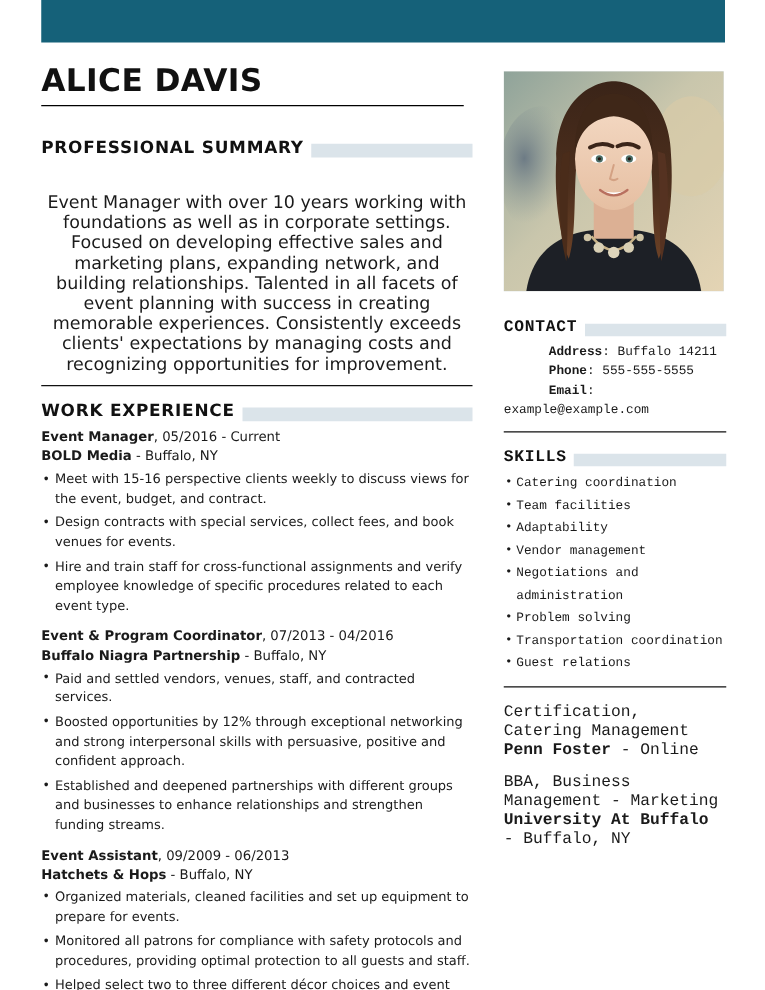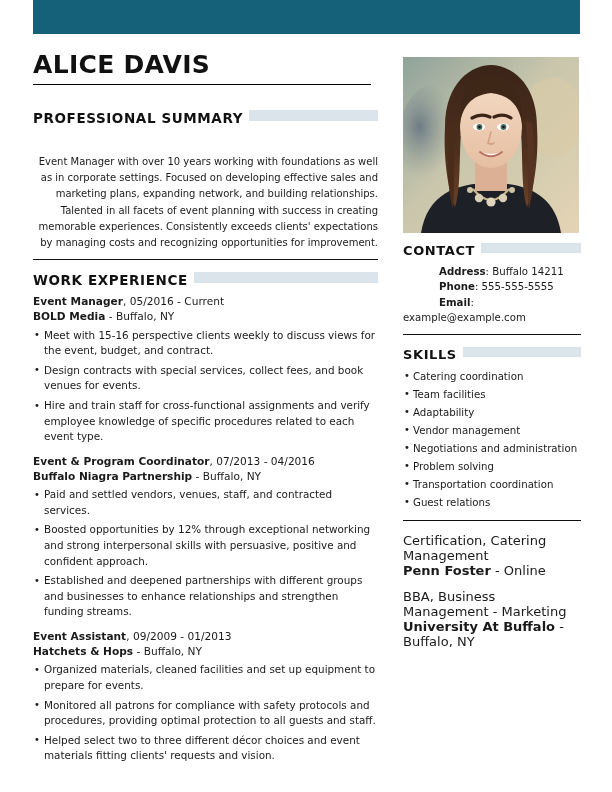--- a/index.html
+++ b/index.html
@@ -85,7 +85,7 @@
   
   .sec-head {
     display: flex;
-    align-items: flex-start;
+    align-items: flex-end;
     gap: 6px;
     margin-bottom: 6px;
   }

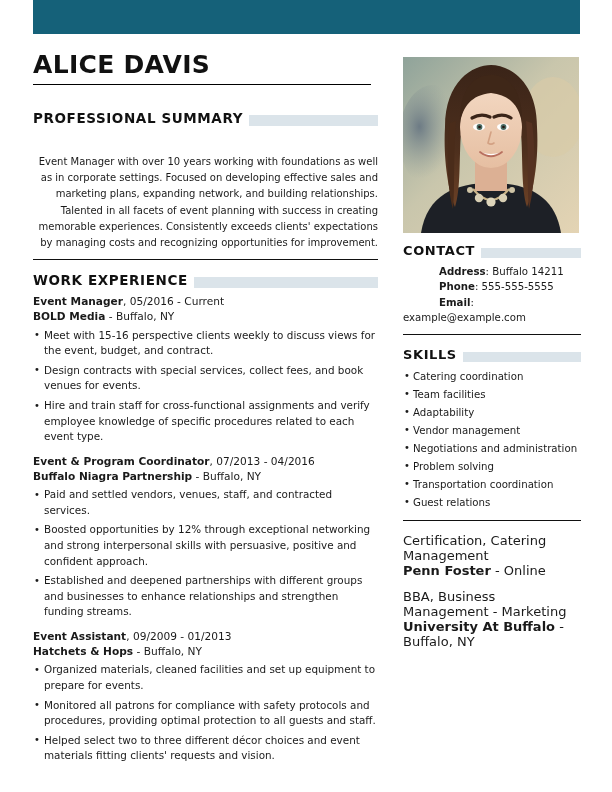--- a/index.html
+++ b/index.html
@@ -106,10 +106,10 @@
 
   
   .summary-text {
-    font-size: 10px;
+    font-size: 14px;
     line-height: 16.2px;
     color: #1a1a1a;
-    text-align: right;
+    text-align: center;
     margin-top: 28px;
   }
   .rule {

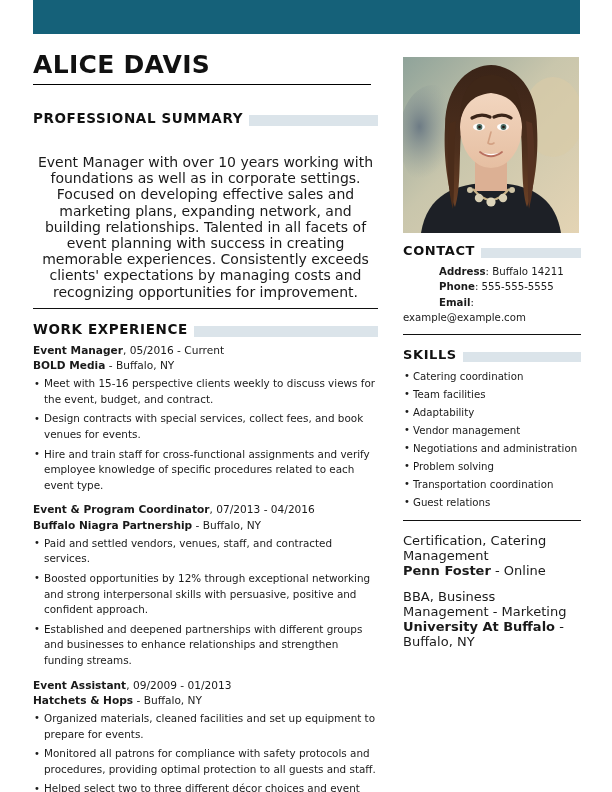--- a/index.html
+++ b/index.html
@@ -78,8 +78,9 @@
   .right-col {
     position: absolute;
     left: 403px;
-    top: 243px;
+    top: 254px;
     width: 178px;
+    font-family: Liberation Mono, monospace;
   }
 
   

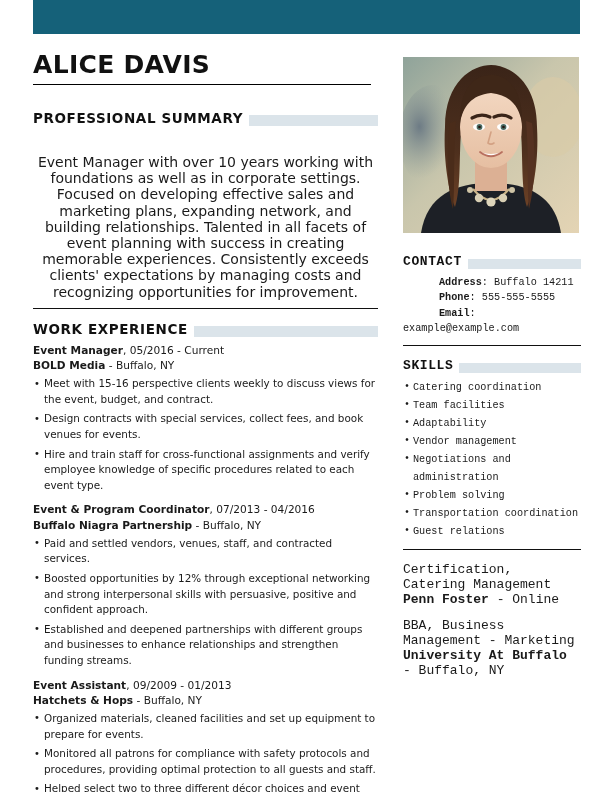--- a/index.html
+++ b/index.html
@@ -303,7 +303,7 @@
             </ul>
           </div>
           <div class="job">
-            <div class="job-line"><b>Event Assistant</b><span>, 09/2009 - 01/2013</span></div>
+            <div class="job-line"><b>Event Assistant</b><span>, 09/2009 - 06/2013</span></div>
             <div class="job-line"><b>Hatchets &amp; Hops</b><span> - Buffalo, NY</span></div>
             <ul class="bullets">
               <li>Organized materials, cleaned facilities and set up equipment to prepare for events.</li>

